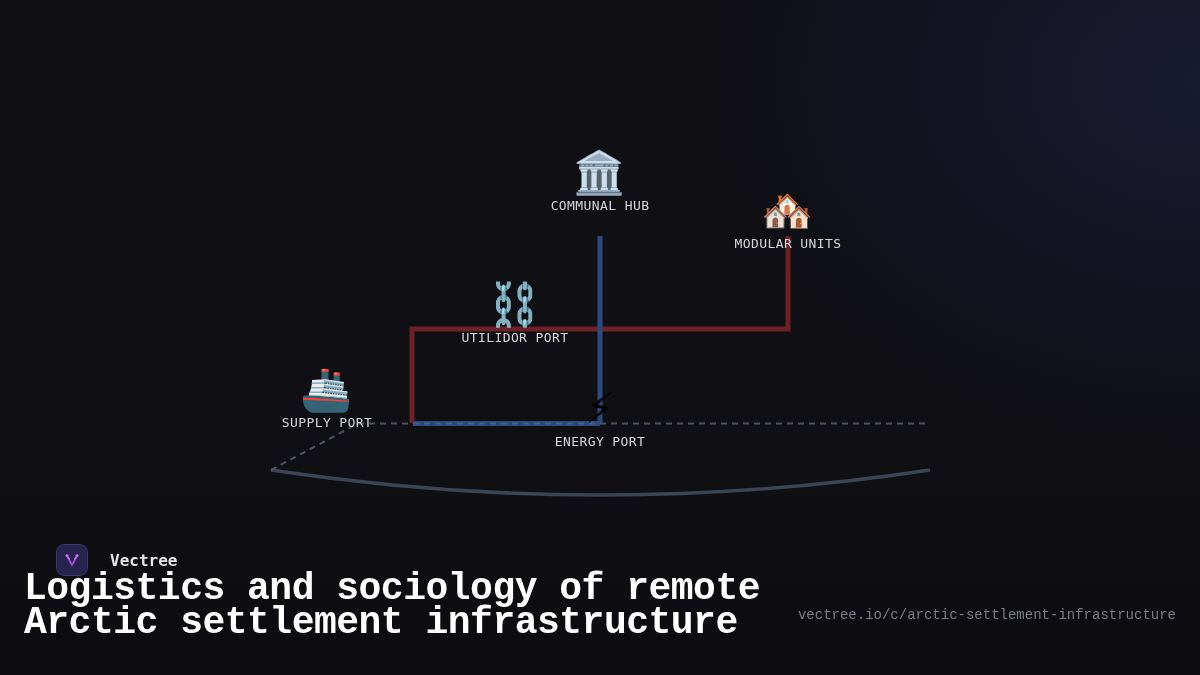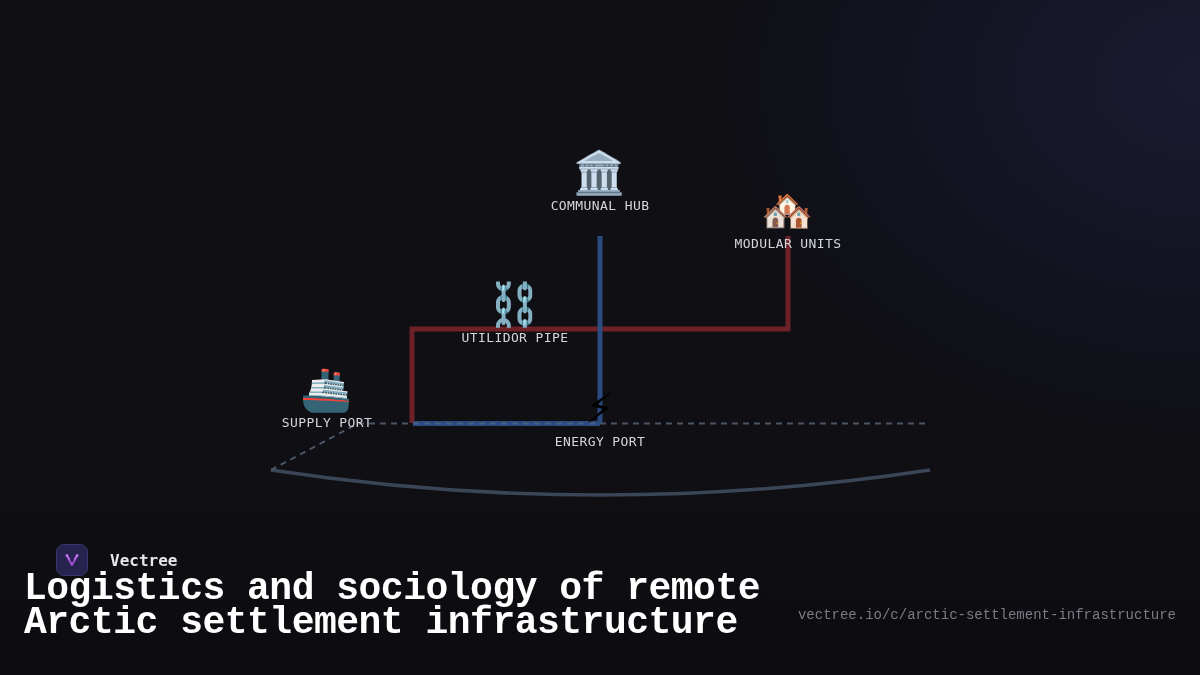--- a/index.html
+++ b/index.html
@@ -77,7 +77,7 @@
 
 <div class="node" style="left:515px; top:280px;">
   <span class="node-icon">⛓️</span>
-  <span class="node-label">UTILIDOR PIPE</span>
+  <span class="node-label">UTILIDOR PORT</span>
 </div>
 
 <div class="node" style="left:327px; top:365px;">

